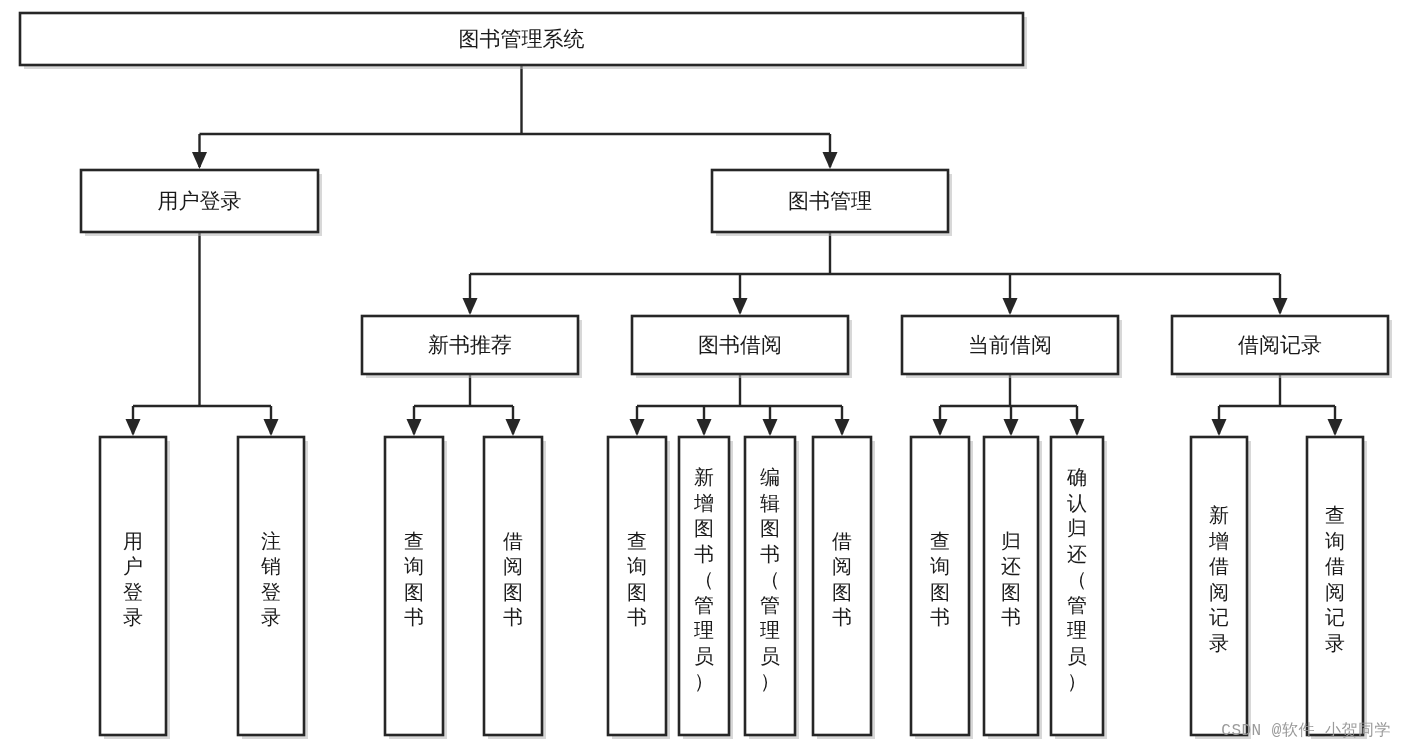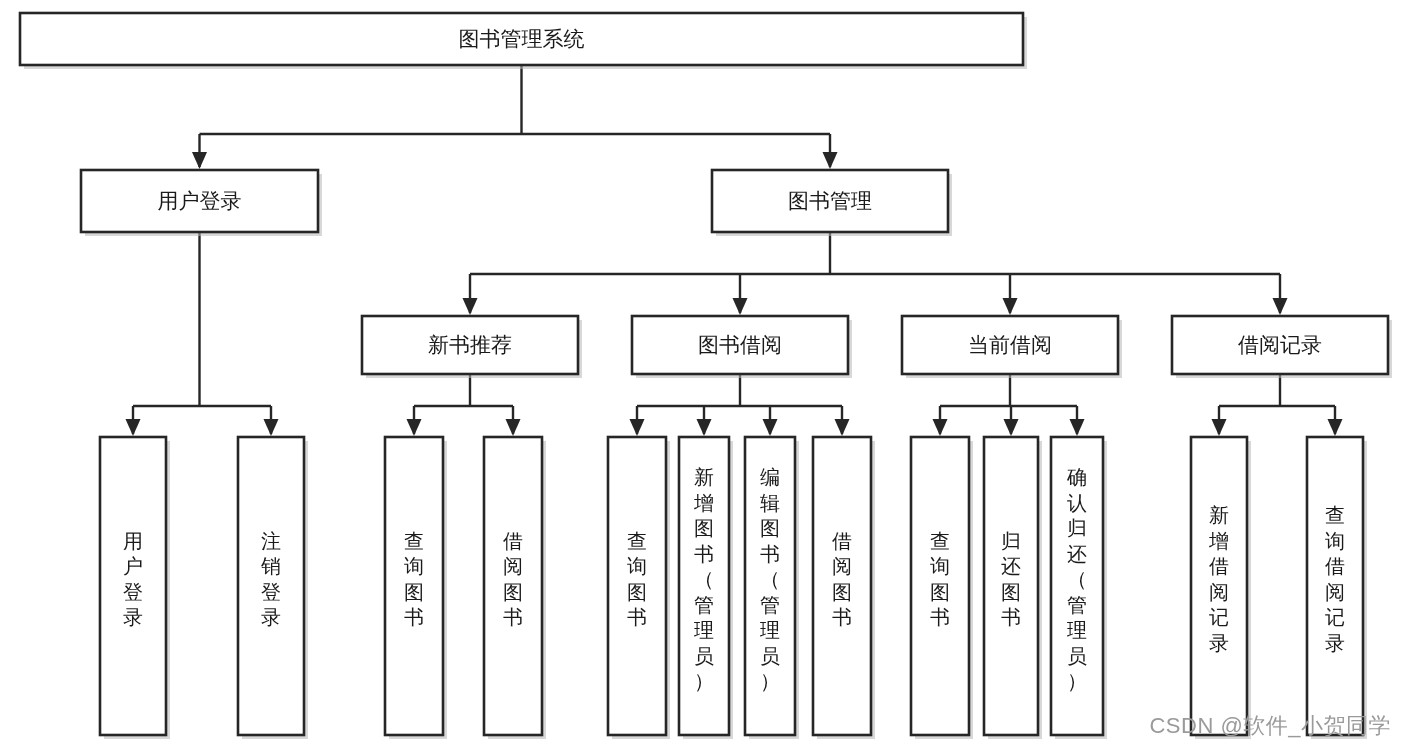--- a/index.html
+++ b/index.html
@@ -60,8 +60,8 @@
     position: absolute;
     right: 14px;
     bottom: 6px;
-    font-family: Liberation Sans, sans-serif;
-    font-size: 22px;
+    font-family: Liberation Mono, monospace;
+    font-size: 16px;
     color: #9a9a9a;
     white-space: nowrap;
     letter-spacing: 0.5px;

